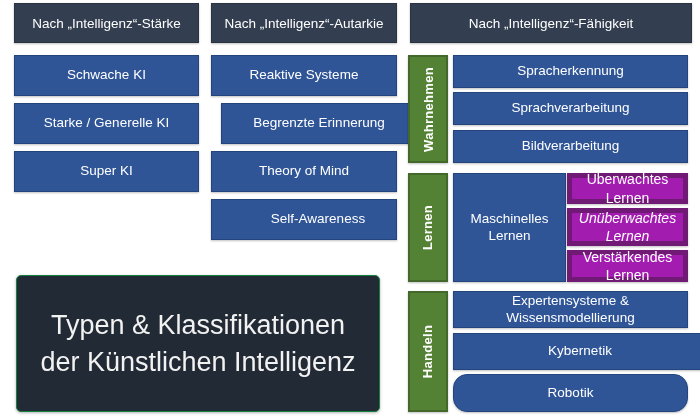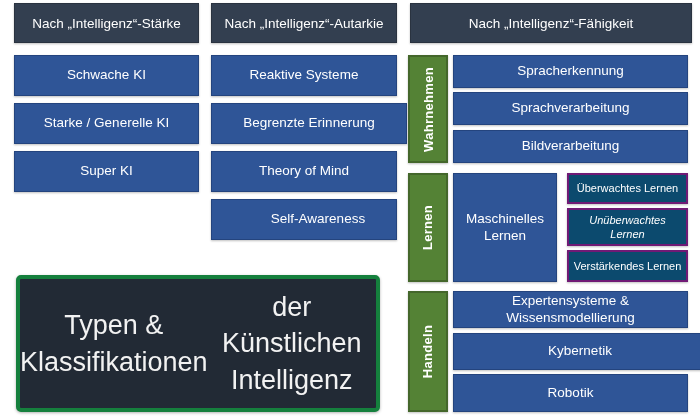--- a/index.html
+++ b/index.html
@@ -61,7 +61,7 @@
 
   <div class="hdr" style="left:211px; top:3px; width:186px; height:40px;">Nach „Intelligenz“-Autarkie</div>
   <div class="bx" style="left:211px; top:55px; width:186px; height:41px;">Reaktive Systeme</div>
-  <div class="bx" style="left:211px; top:103px; width:196px; height:41px;">Begrenzte Erinnerung</div>
+  <div class="bx" style="left:221px; top:103px; width:196px; height:41px;">Begrenzte Erinnerung</div>
   <div class="bx" style="left:211px; top:151px; width:186px; height:41px;">Theory of Mind</div>
   <div class="bx" style="left:211px; top:199px; width:186px; height:41px;padding-left:28px;">Self-Awareness</div>
 

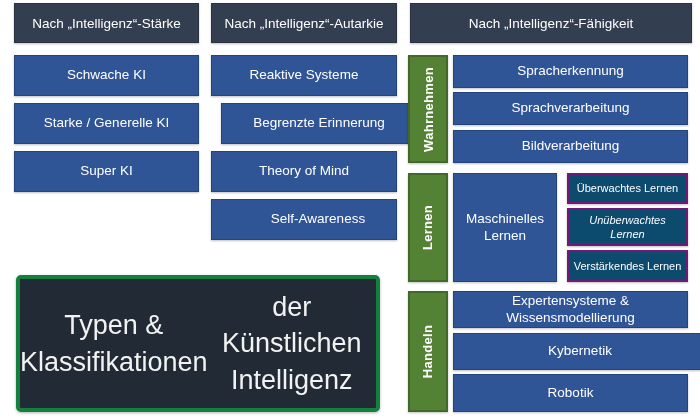--- a/index.html
+++ b/index.html
@@ -34,10 +34,10 @@
     color:#ffffff; font-size:13px; font-weight:600; letter-spacing:0.3px;
   }
   .org {
-    position:absolute; background:#0c4a6e; color:#ffffff;
+    position:absolute; background:#a21caf; color:#ffffff;
     display:flex; align-items:center; justify-content:center;
-    font-size:11px; text-align:center; white-space:pre-line; line-height:1.3;
-    border:2px solid #701a75;
+    font-size:14px; text-align:center; white-space:pre-line; line-height:1.3;
+    border:5px solid #701a75;
     box-shadow:0 1px 2px rgba(0,0,0,0.25);
   }
   .title-box {

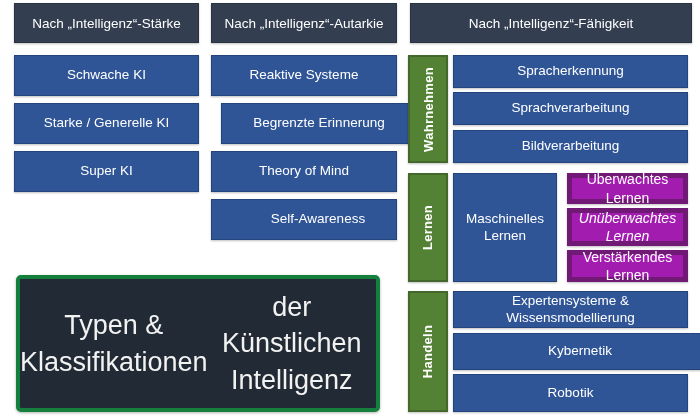--- a/index.html
+++ b/index.html
@@ -77,7 +77,7 @@
   <div class="vl" style="left:408px; top:173px; width:40px; height:109px;">
     <span>Lernen</span>
   </div>
-  <div class="bx" style="left:453px; top:173px; width:104px; height:109px; padding:16px 10px;">Maschinelles Lernen</div>
+  <div class="bx" style="left:453px; top:173px; width:113px; height:109px; padding:16px 10px;">Maschinelles Lernen</div>
   <div class="org" style="left:567px; top:173px; width:121px; height:31px;">Überwachtes Lernen</div>
   <div class="org" style="left:567px; top:208px; width:121px; height:38px;font-style:italic;">Unüberwachtes
 Lernen</div>

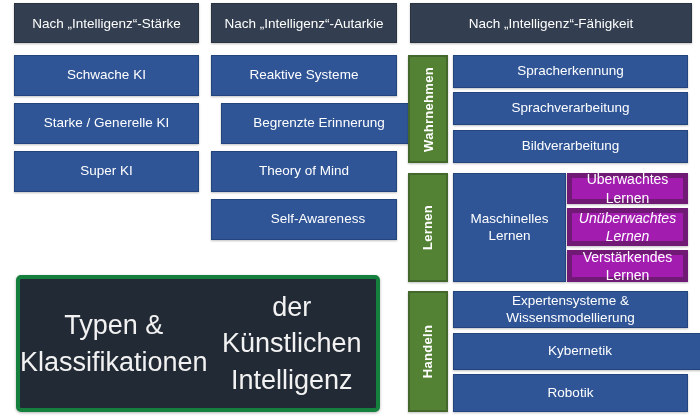--- a/index.html
+++ b/index.html
@@ -42,8 +42,8 @@
   }
   .title-box {
     position:absolute; left:16px; top:275px; width:364px; height:137px;
-    background:#222A35; border:4px solid #15803d; border-radius:5px;
-    color:#F2F2F2; display:flex; flex-direction:row;
+    background:#222A35; border:1px solid #15803d; border-radius:5px;
+    color:#F2F2F2; display:flex; flex-direction:column;
     align-items:center; justify-content:center;
     font-size:27px; line-height:1.35; text-align:center;
     box-shadow:0 1px 3px rgba(0,0,0,0.3);

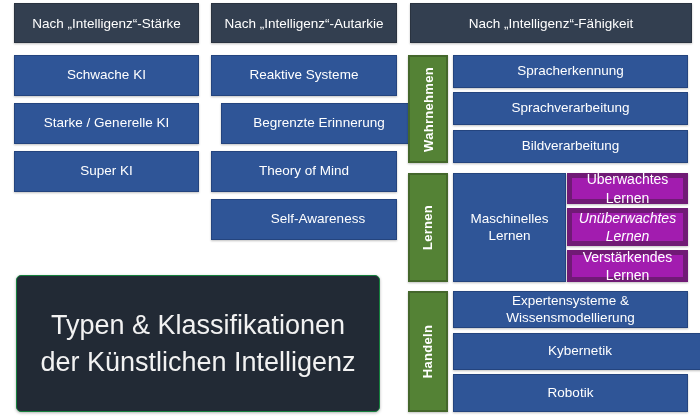--- a/index.html
+++ b/index.html
@@ -89,7 +89,7 @@
   <div class="bx" style="left:453px; top:291px; width:235px; height:37px;">Expertensysteme &amp;
 Wissensmodellierung</div>
   <div class="bx" style="left:453px; top:333px; width:254px; height:37px;">Kybernetik</div>
-  <div class="bx" style="left:453px; top:374px; width:235px; height:38px;">Robotik</div>
+  <div class="bx" style="left:453px; top:374px; width:235px; height:38px;border-radius:14px;">Robotik</div>
 
   <div class="title-box">
     <span>Typen &amp; Klassifikationen</span>

